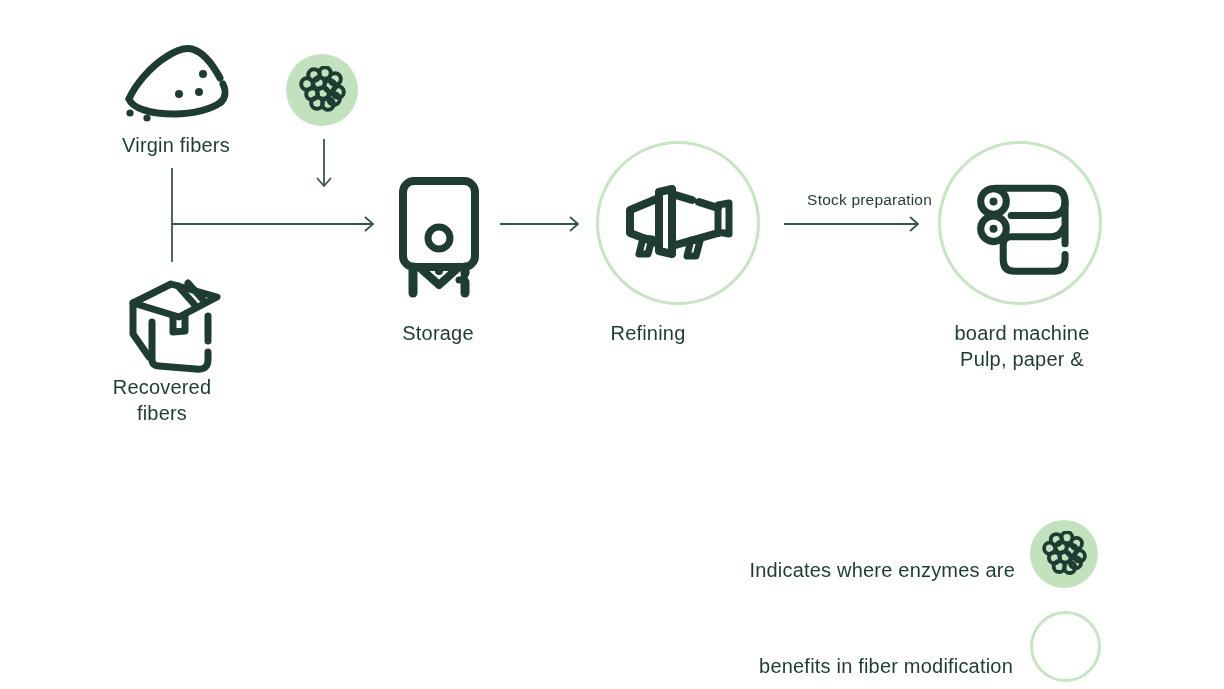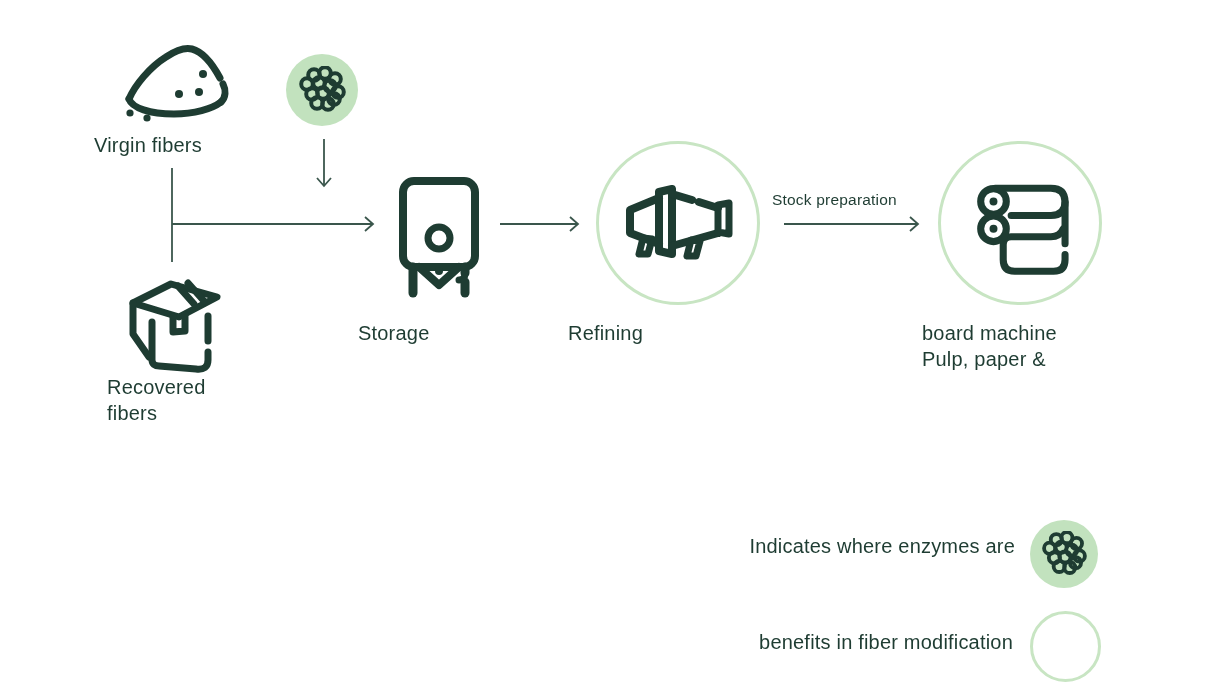--- a/index.html
+++ b/index.html
@@ -10,7 +10,7 @@
   .abs{position:absolute;}
   .label{
     color:#1e3c32;font-size:20px;line-height:26px;letter-spacing:.2px;
-    text-align:left;
+    text-align:center;
   }
   .small-label{
     color:#1e3c32;font-size:15.5px;letter-spacing:.2px;text-align:left;

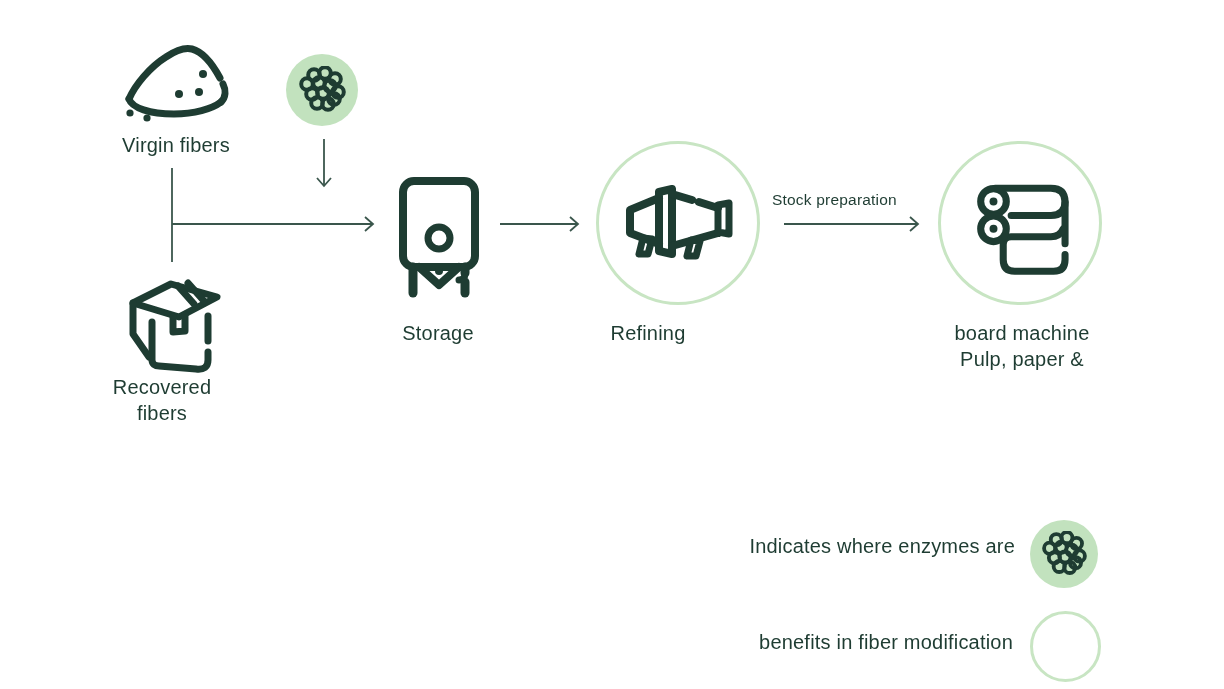--- a/index.html
+++ b/index.html
@@ -13,7 +13,7 @@
     text-align:center;
   }
   .small-label{
-    color:#1e3c32;font-size:15.5px;letter-spacing:.2px;text-align:left;
+    color:#1e3c32;font-size:15.5px;letter-spacing:.2px;text-align:right;
   }
   .legend-text{
     color:#1e3c32;font-size:20px;line-height:27.5px;letter-spacing:.2px;text-align:right;

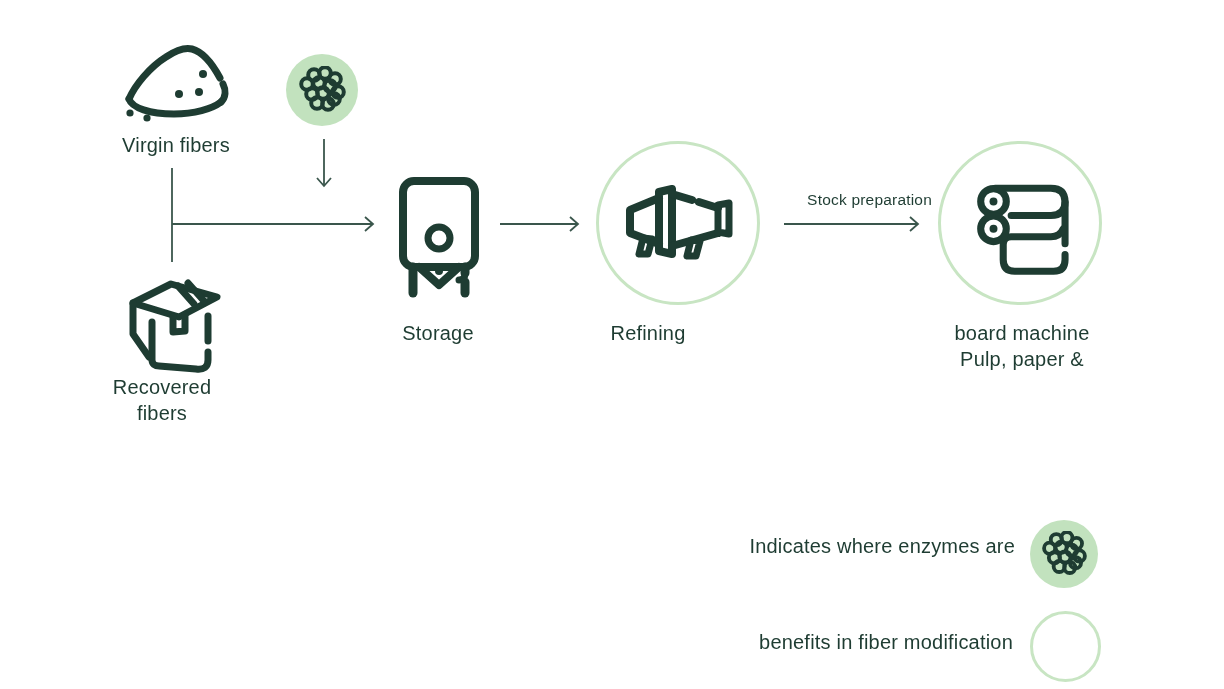--- a/index.html
+++ b/index.html
@@ -16,7 +16,7 @@
     color:#1e3c32;font-size:15.5px;letter-spacing:.2px;text-align:right;
   }
   .legend-text{
-    color:#1e3c32;font-size:20px;line-height:27.5px;letter-spacing:.2px;text-align:right;
+    color:#1e3c32;font-size:20px;line-height:27.5px;letter-spacing:.2px;text-align:right;margin-top:24px;
   }
   .enzyme-chip{
     border-radius:50%;background:#c2e2be;display:flex;align-items:center;justify-content:center;

